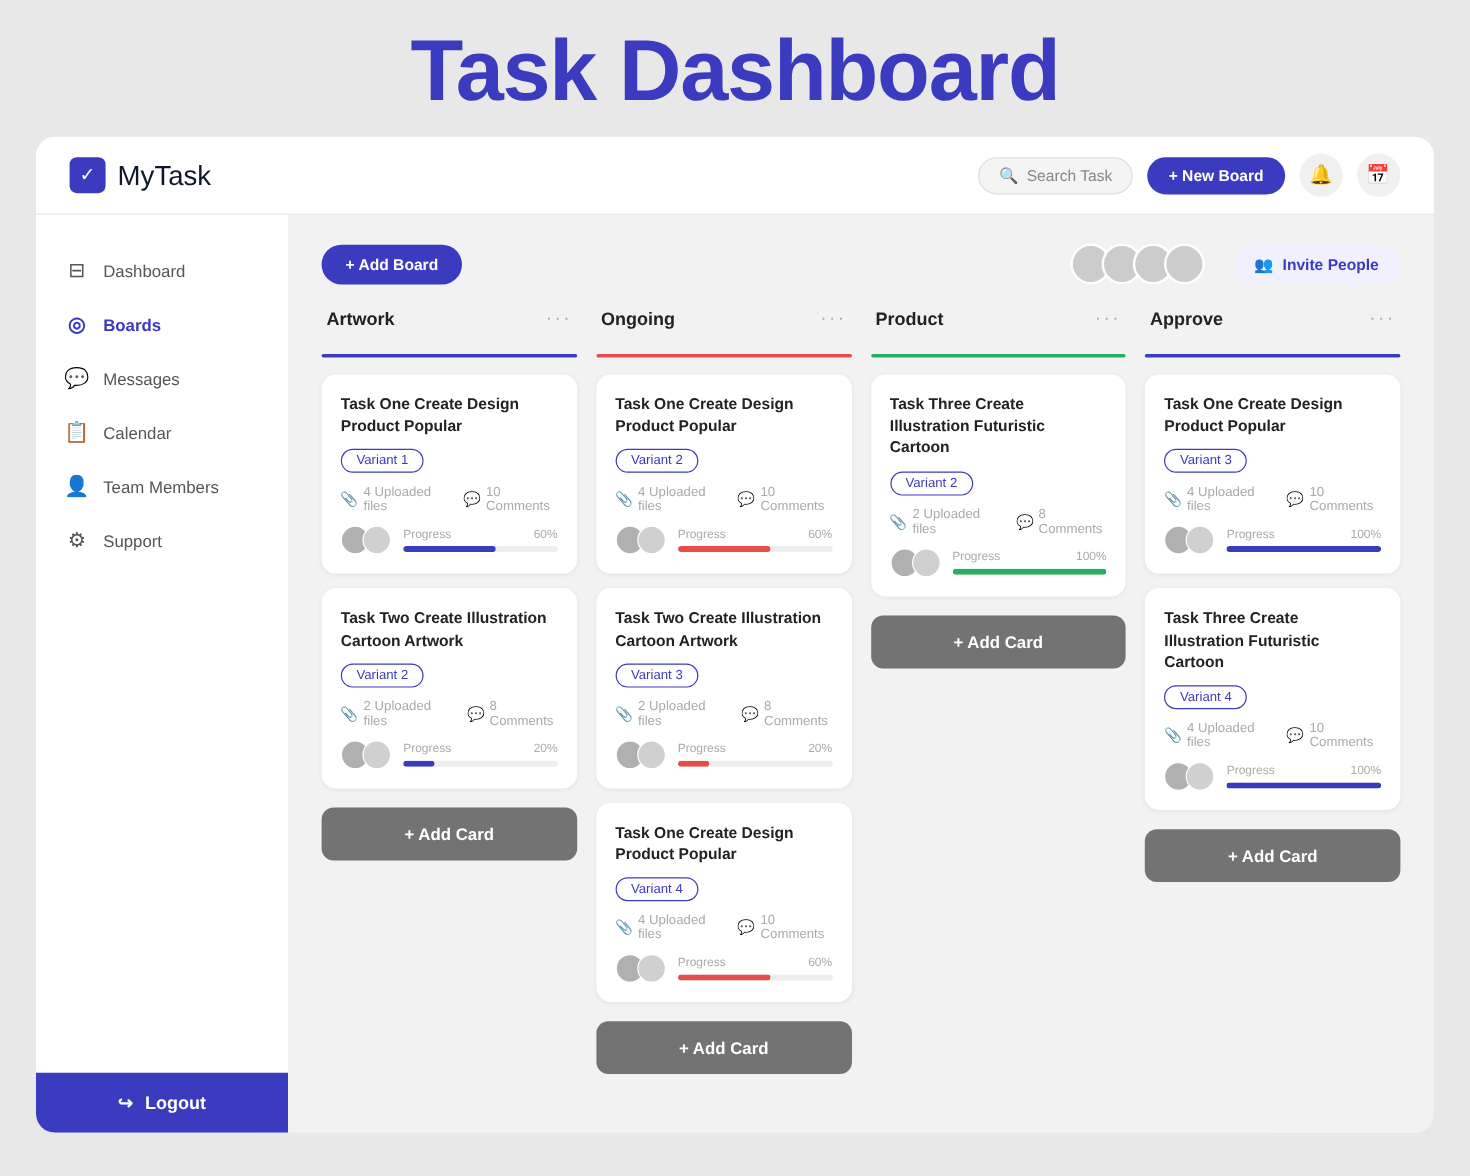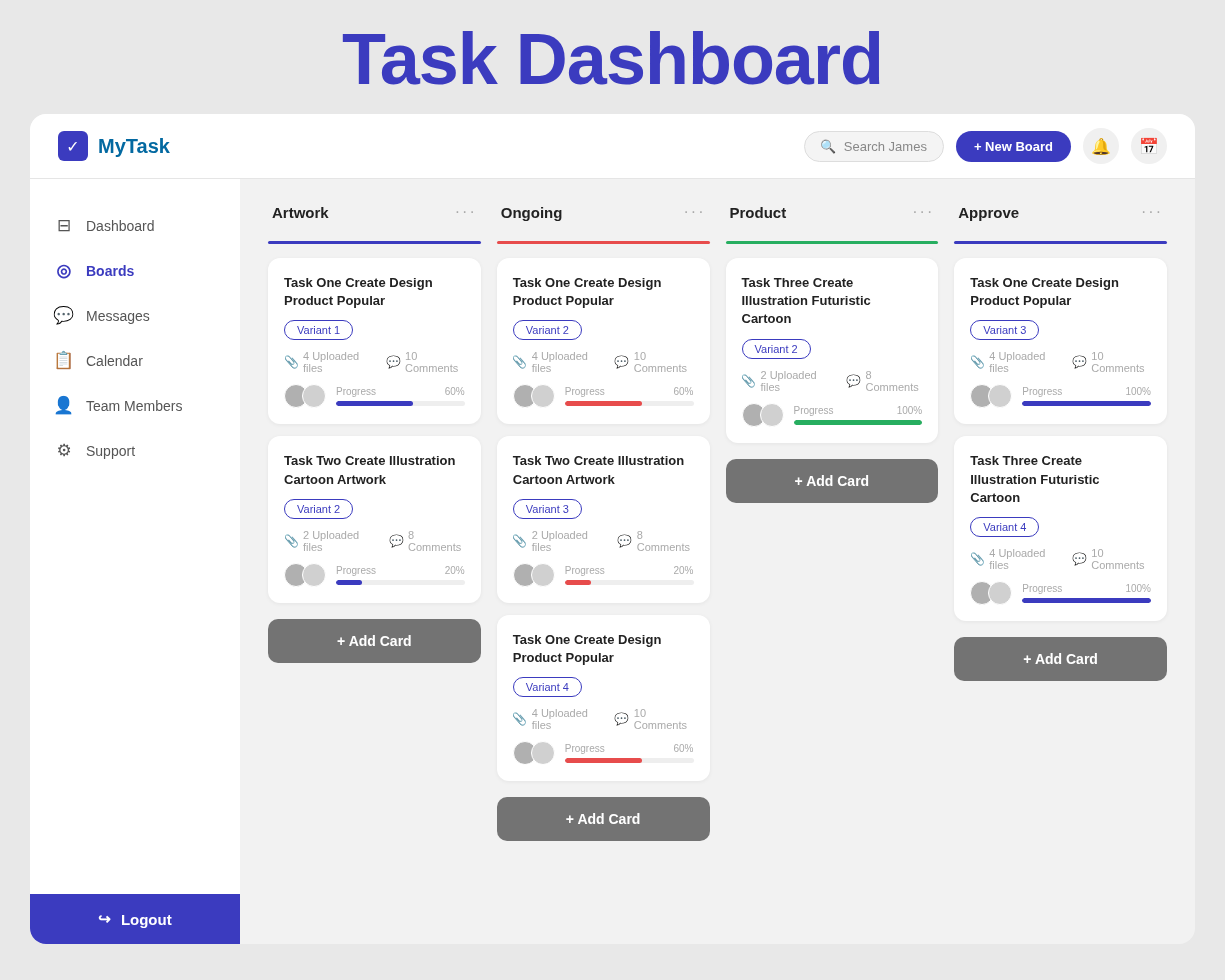--- a/index.html
+++ b/index.html
@@ -53,9 +53,9 @@
       color: #fff; font-size: 16px;
     }
     .logo-text {
-      font-size: 20px;
-      font-weight: 700;
-      color: #0369a1;
+      font-size: 23px;
+      font-weight: 400;
+      color: #0f172a;
     }
     .header-actions {
       display: flex;

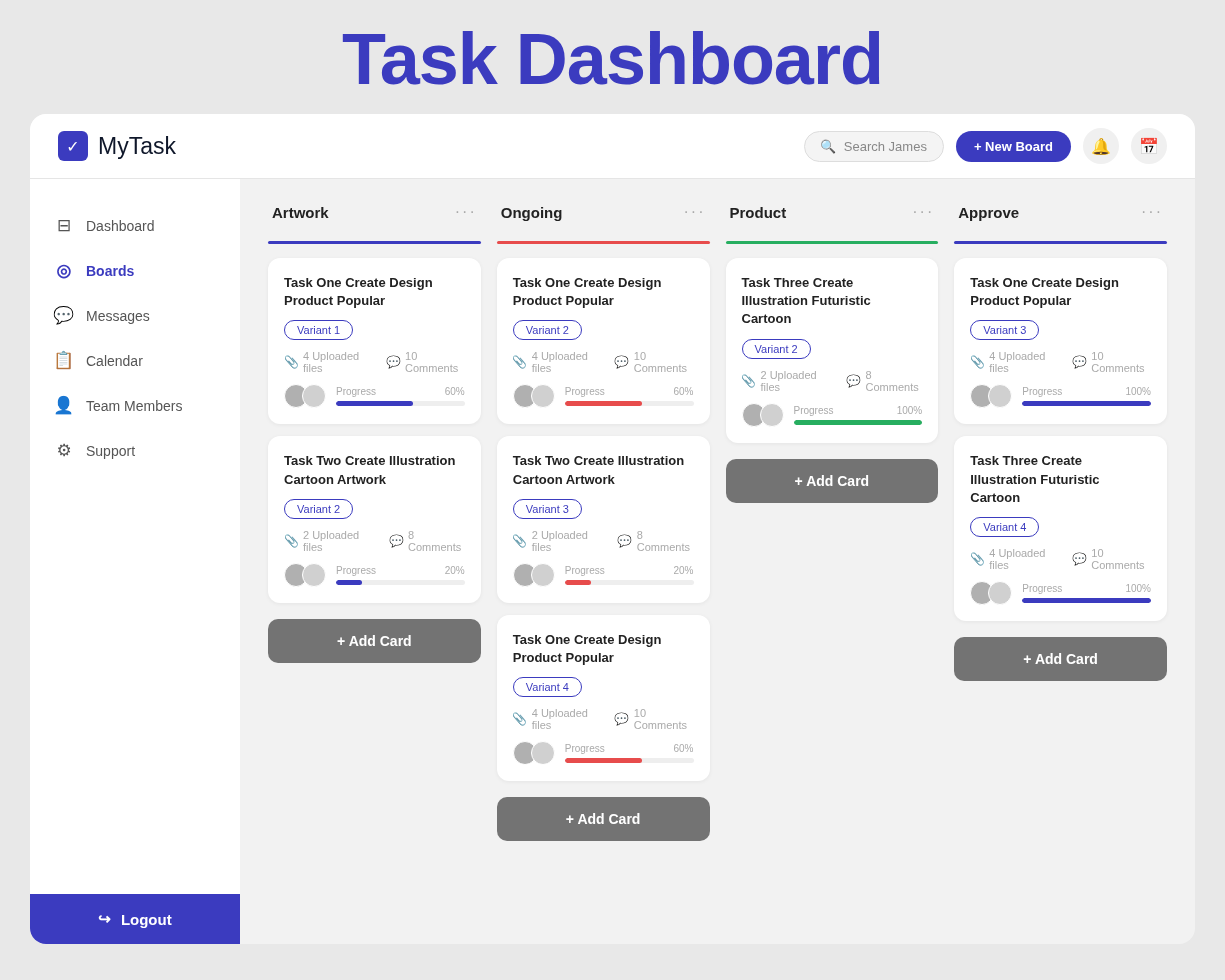--- a/index.html
+++ b/index.html
@@ -368,7 +368,7 @@
     <div class="header-actions">
       <div class="search-bar">
         <span>🔍</span>
-        <span>Search James</span>
+        <span>Search Task</span>
       </div>
       <button class="new-board-btn">+ New Board</button>
       <div class="icon-btn">🔔</div>

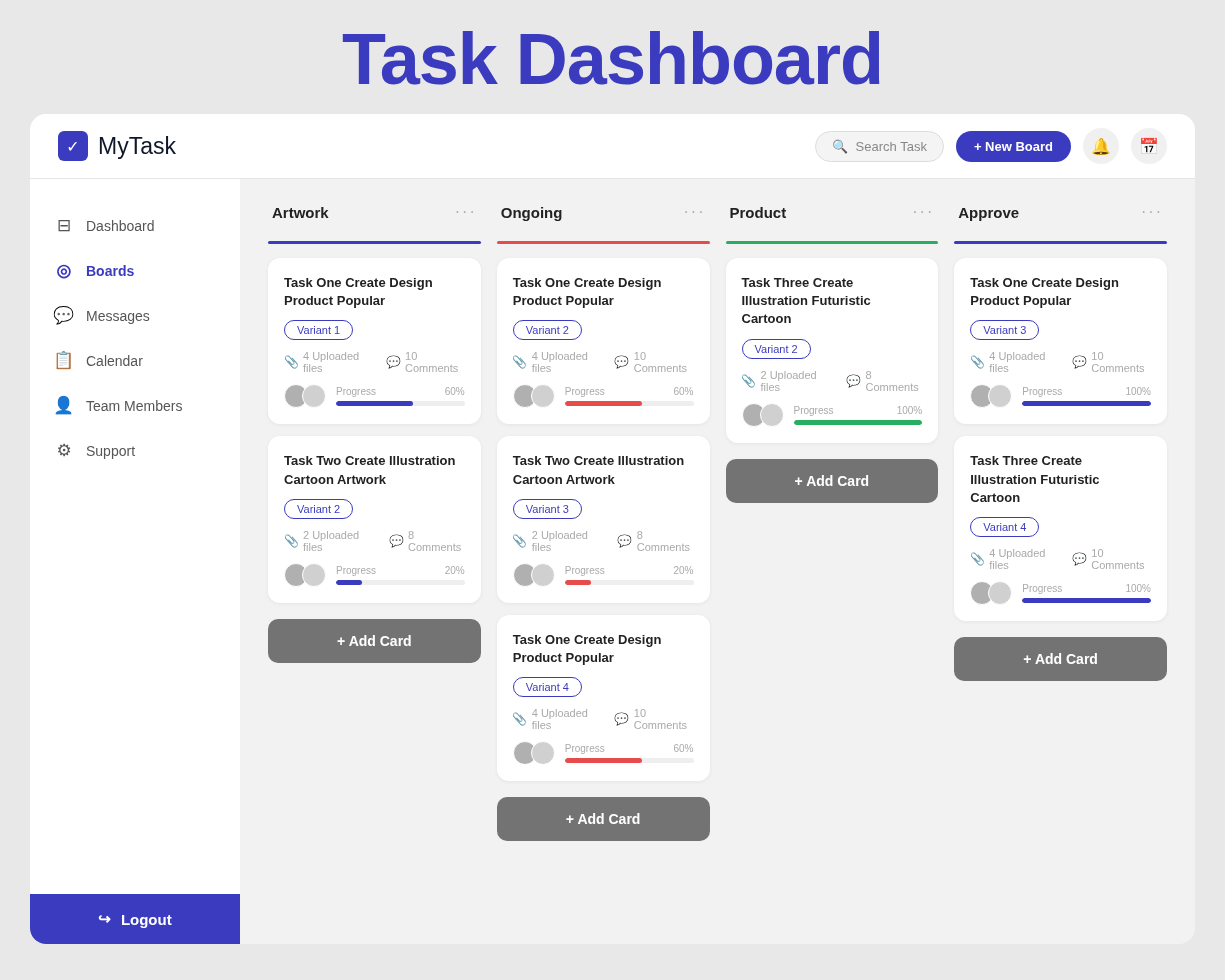--- a/index.html
+++ b/index.html
@@ -411,6 +411,20 @@
 
     <div class="main-content">
 
+      <div class="project-actions">
+        <button class="add-board-btn">+ Add Board</button>
+        <div class="spacer"></div>
+        <div class="avatars">
+          <div class="avatar"></div>
+          <div class="avatar"></div>
+          <div class="avatar"></div>
+          <div class="avatar"></div>
+        </div>
+        <button class="invite-btn">
+          <span>👥</span>
+          <span>Invite People</span>
+        </button>
+      </div>
 
       <div class="board-columns">
 

